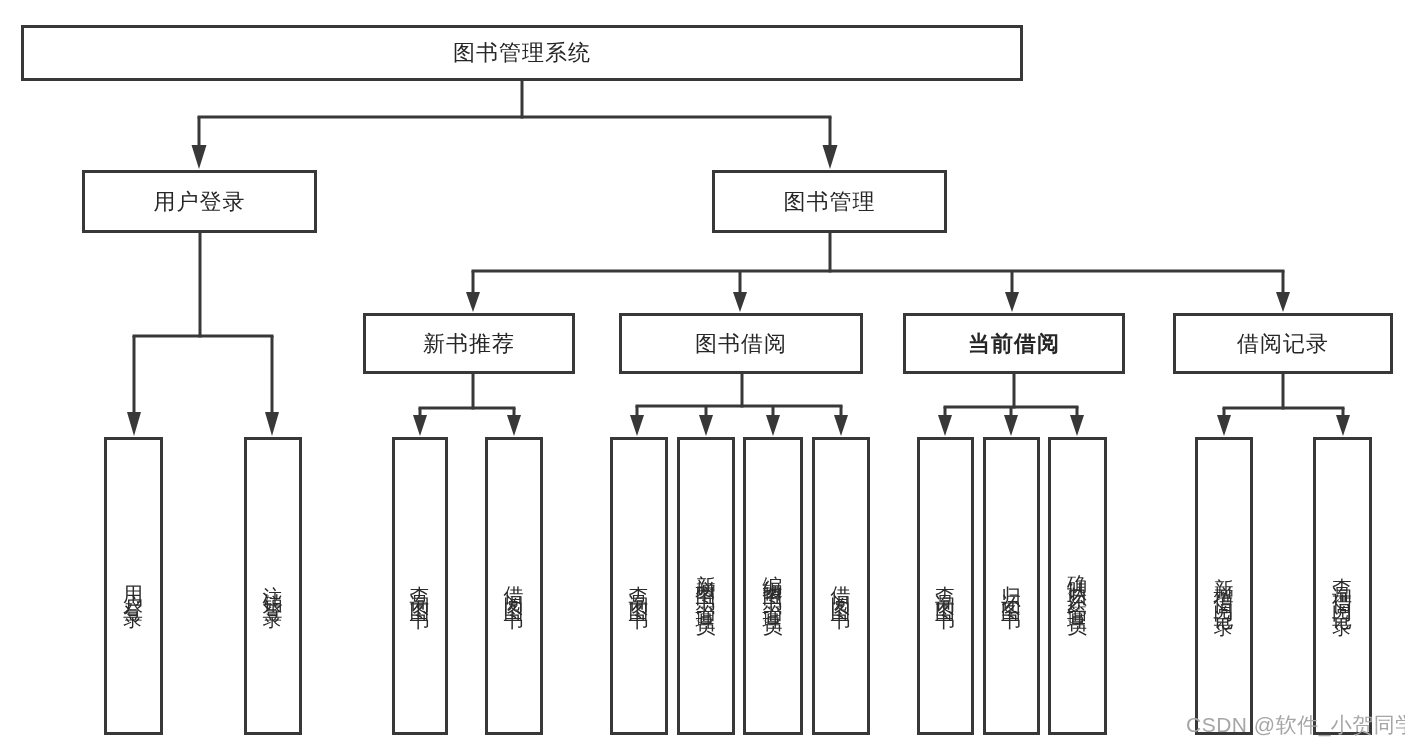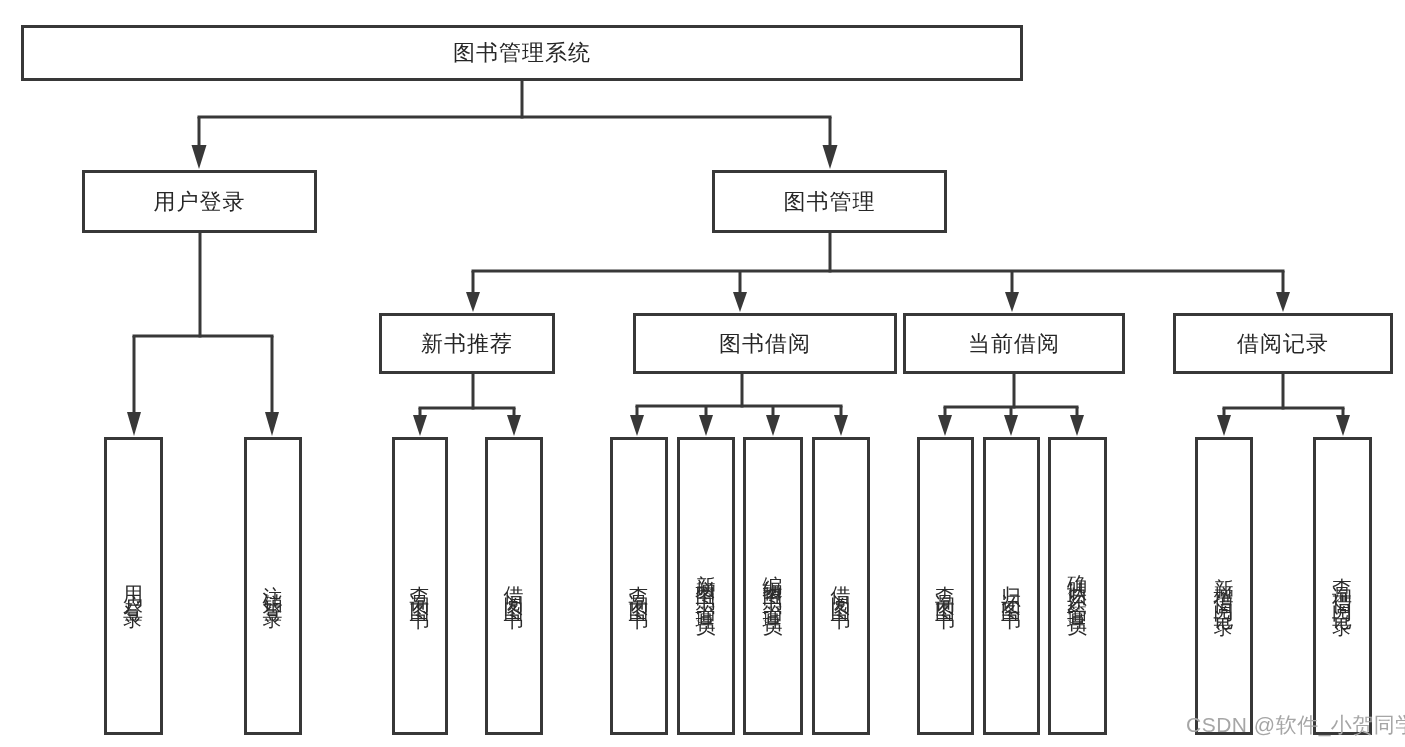--- a/index.html
+++ b/index.html
@@ -124,7 +124,7 @@
     <span>图书管理</span>
   </div>
 
-  <div class="box h-node" style="left:379px;top:313px;width:176px;height:61px;">
+  <div class="box h-node" style="left:363px;top:313px;width:212px;height:61px;">
     <span>新书推荐</span>
   </div>
   <div class="box h-node" style="left:633px;top:313px;width:264px;height:61px;">

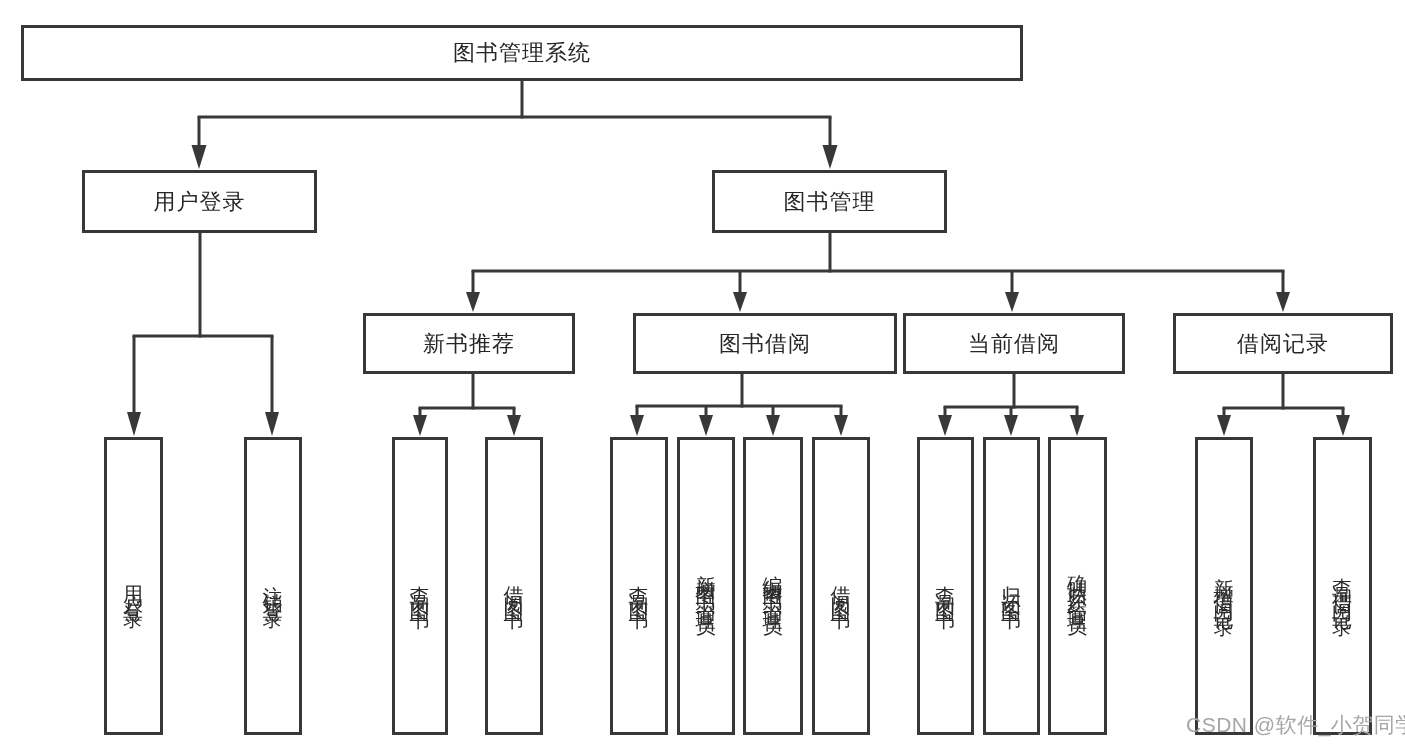--- a/index.html
+++ b/index.html
@@ -127,7 +127,7 @@
   <div class="box h-node" style="left:363px;top:313px;width:212px;height:61px;">
     <span>新书推荐</span>
   </div>
-  <div class="box h-node" style="left:633px;top:313px;width:264px;height:61px;">
+  <div class="box h-node" style="left:619px;top:313px;width:244px;height:61px;">
     <span>图书借阅</span>
   </div>
   <div class="box h-node" style="left:903px;top:313px;width:222px;height:61px;">

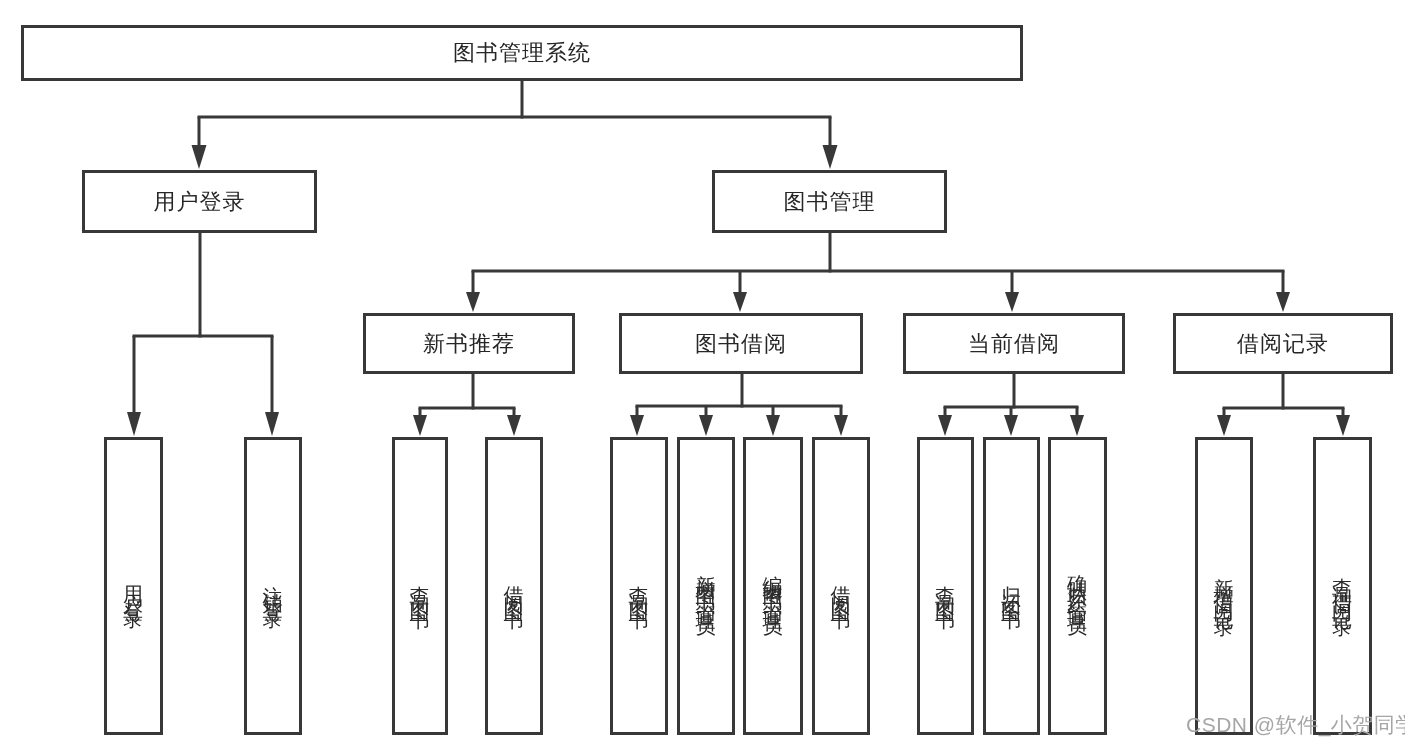--- a/index.html
+++ b/index.html
@@ -130,7 +130,7 @@
   <div class="box h-node" style="left:619px;top:313px;width:244px;height:61px;">
     <span>图书借阅</span>
   </div>
-  <div class="box h-node" style="left:903px;top:313px;width:222px;height:61px;">
+  <div class="box h-node" style="left:903px;top:313px;width:222px;height:61px;font-weight:bold;">
     <span>当前借阅</span>
   </div>
   <div class="box h-node" style="left:1173px;top:313px;width:220px;height:61px;">

